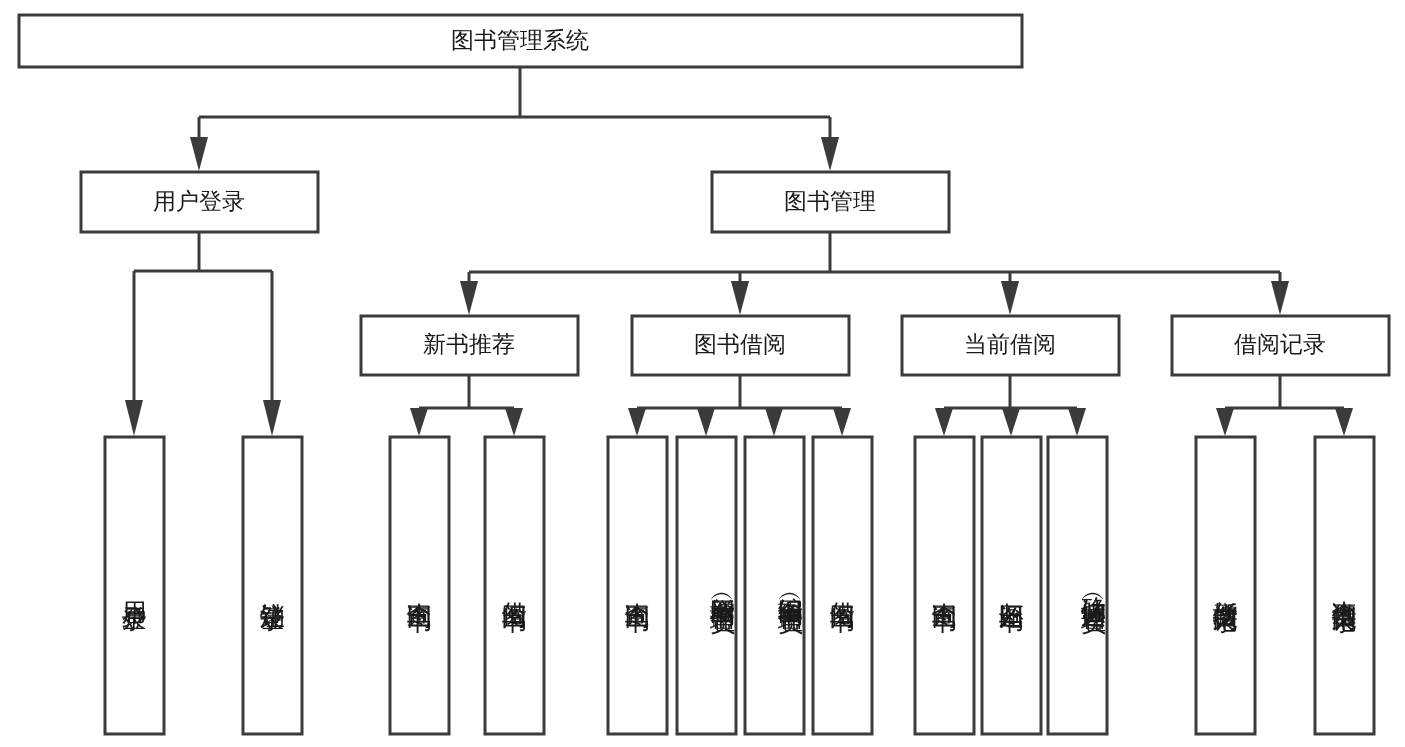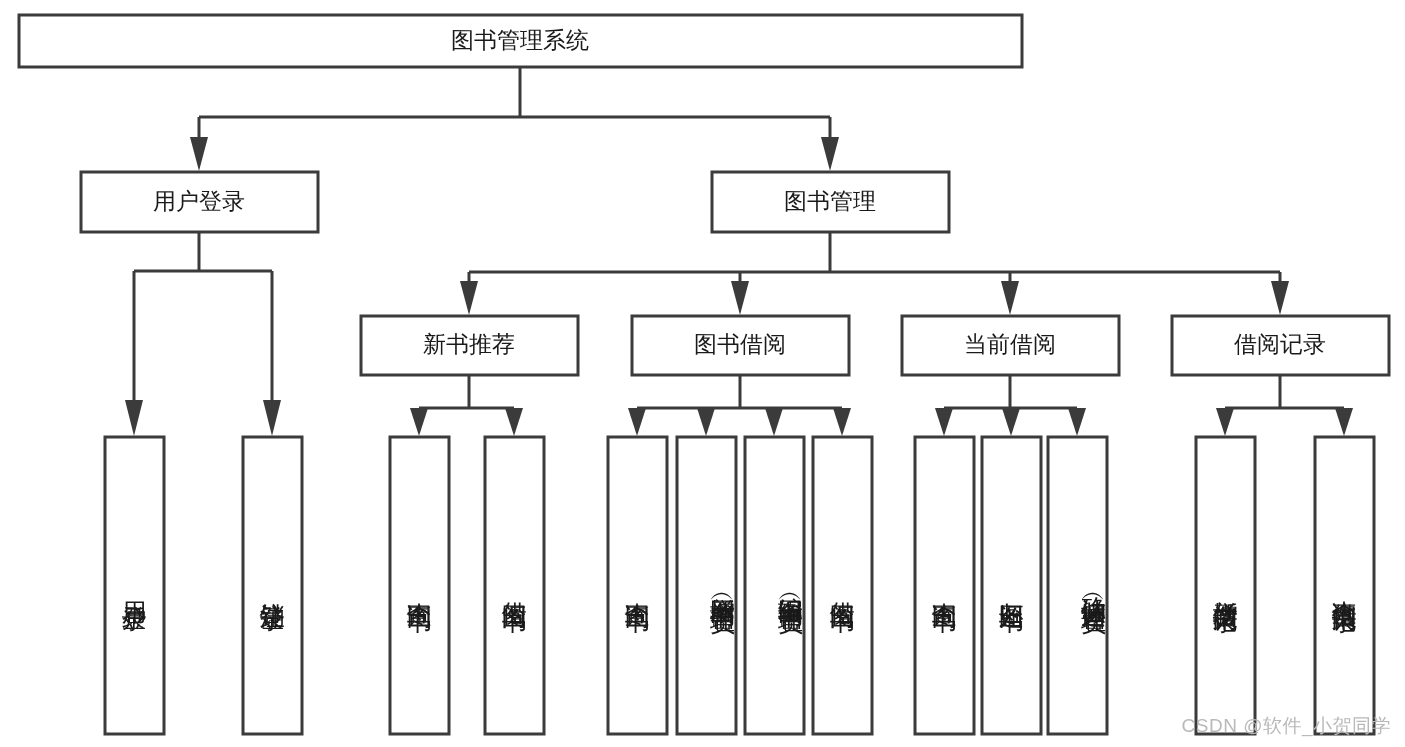--- a/index.html
+++ b/index.html
@@ -202,7 +202,6 @@
   <div class="leaf-label" style="left:1196px; top:437px; width:59px; height:297px;">新增借阅记录</div>
   <div class="leaf-label" style="left:1315px; top:437px; width:59px; height:297px;">查询借阅记录</div>
 
-  <div class="watermark">CSDN @软件_小贺同学</div>
 </div>
 
 </body></html>

